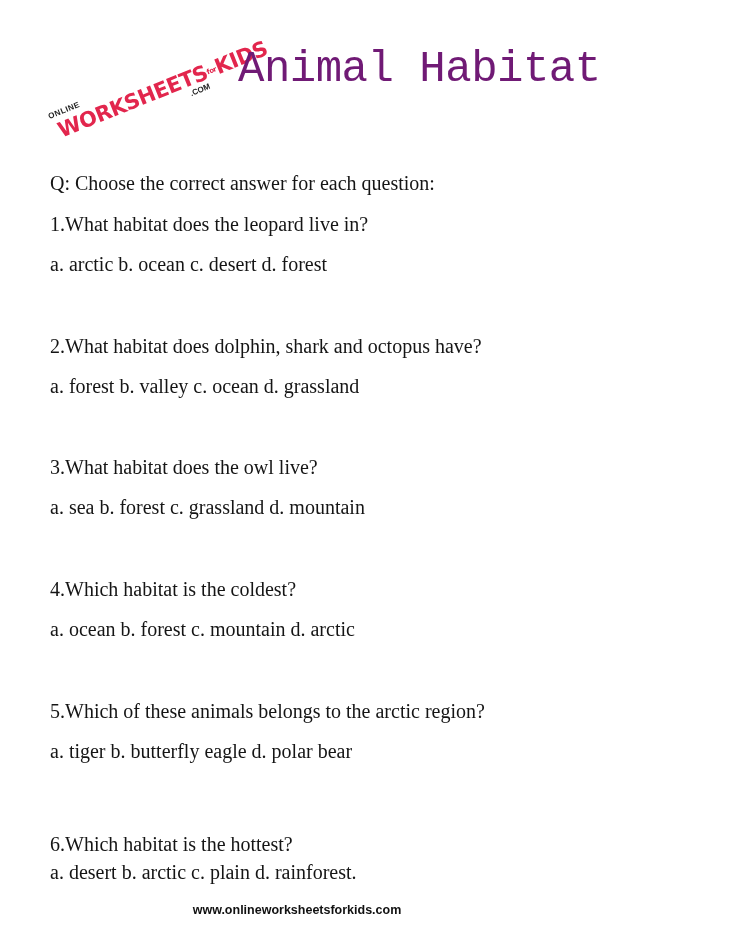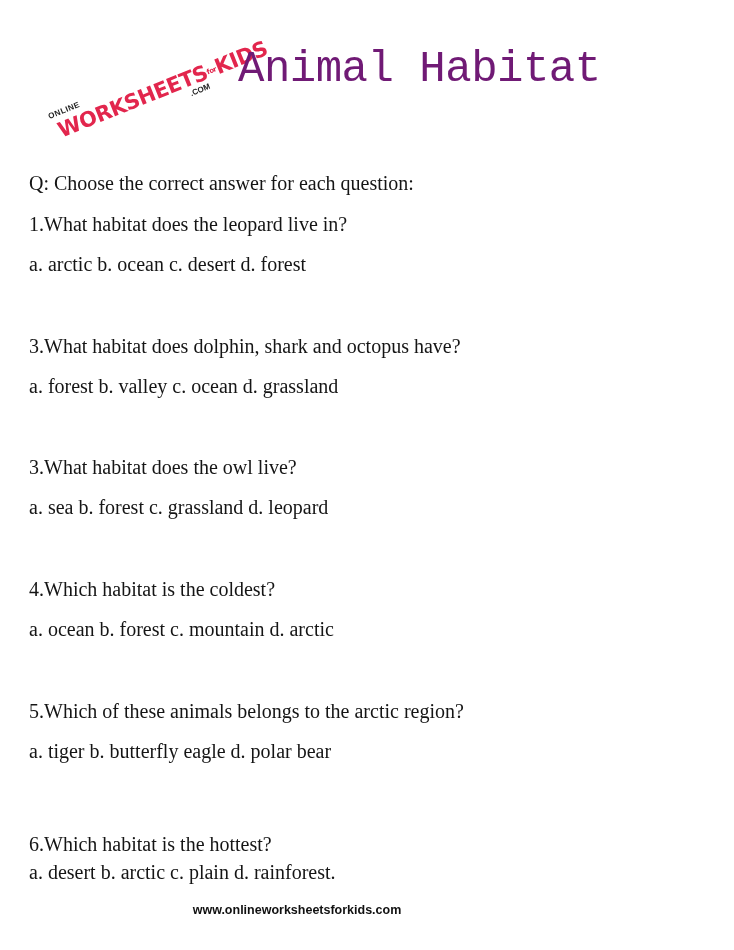--- a/index.html
+++ b/index.html
@@ -79,7 +79,7 @@
     }
     .line {
       position: absolute;
-      left: 29px;
+      left: 50px;
       font-family: "Liberation Serif", serif;
       font-size: 20px;
       color: #151515;

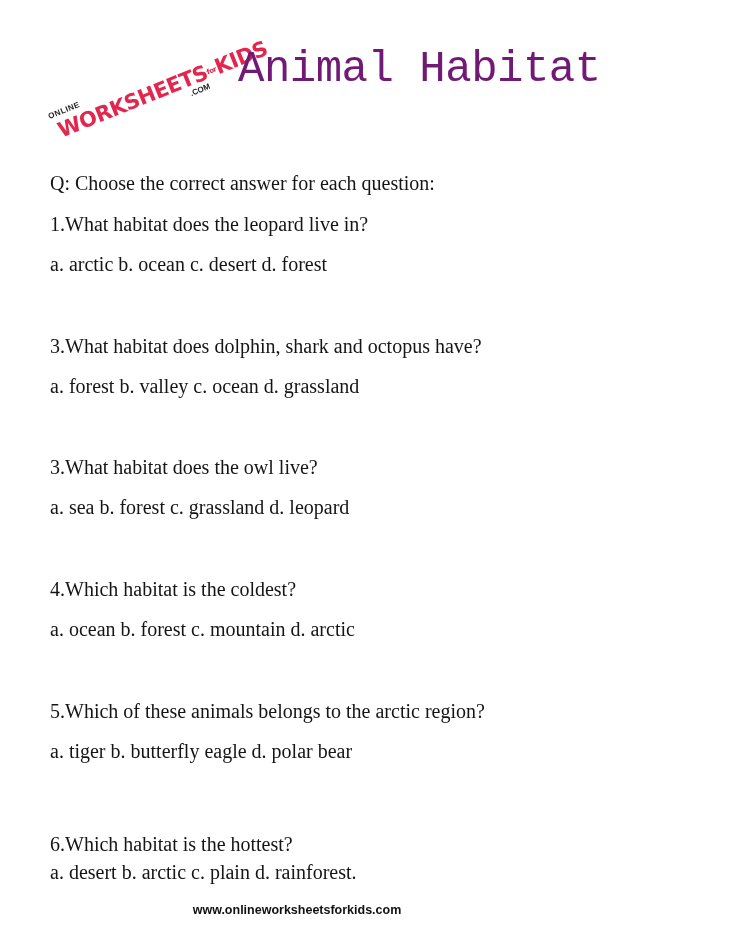--- a/index.html
+++ b/index.html
@@ -115,7 +115,7 @@
 <div class="line" style="top:213px;text-align:center;">1.What habitat does the leopard live in?</div>
 <div class="line" style="top:253px;">a. arctic b. ocean c. desert d. forest</div>
 
-<div class="line" style="top:335px;">3.What habitat does dolphin, shark and octopus have?</div>
+<div class="line" style="top:335px;">2.What habitat does dolphin, shark and octopus have?</div>
 <div class="line" style="top:375px;">a. forest b. valley c. ocean d. grassland</div>
 
 <div class="line" style="top:456px;">3.What habitat does the owl live?</div>

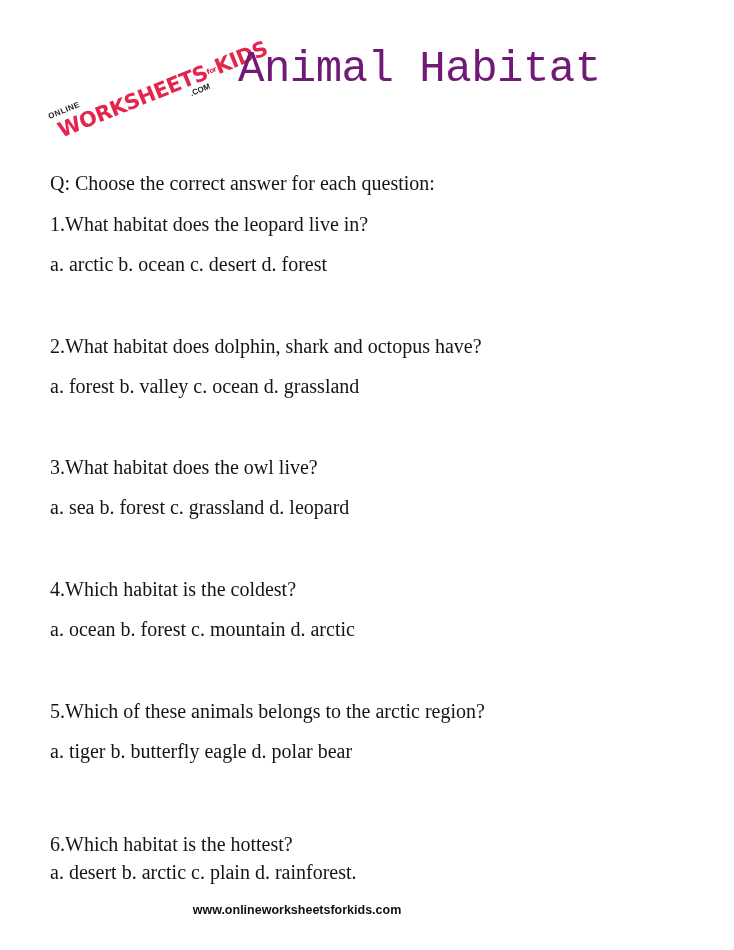--- a/index.html
+++ b/index.html
@@ -119,7 +119,7 @@
 <div class="line" style="top:375px;">a. forest b. valley c. ocean d. grassland</div>
 
 <div class="line" style="top:456px;">3.What habitat does the owl live?</div>
-<div class="line" style="top:496px;">a. sea b. forest c. grassland d. leopard</div>
+<div class="line" style="top:496px;">a. sea b. forest c. grassland d. mountain</div>
 
 <div class="line" style="top:578px;">4.Which habitat is the coldest?</div>
 <div class="line" style="top:618px;text-align:center;">a. ocean b. forest c. mountain d. arctic</div>

